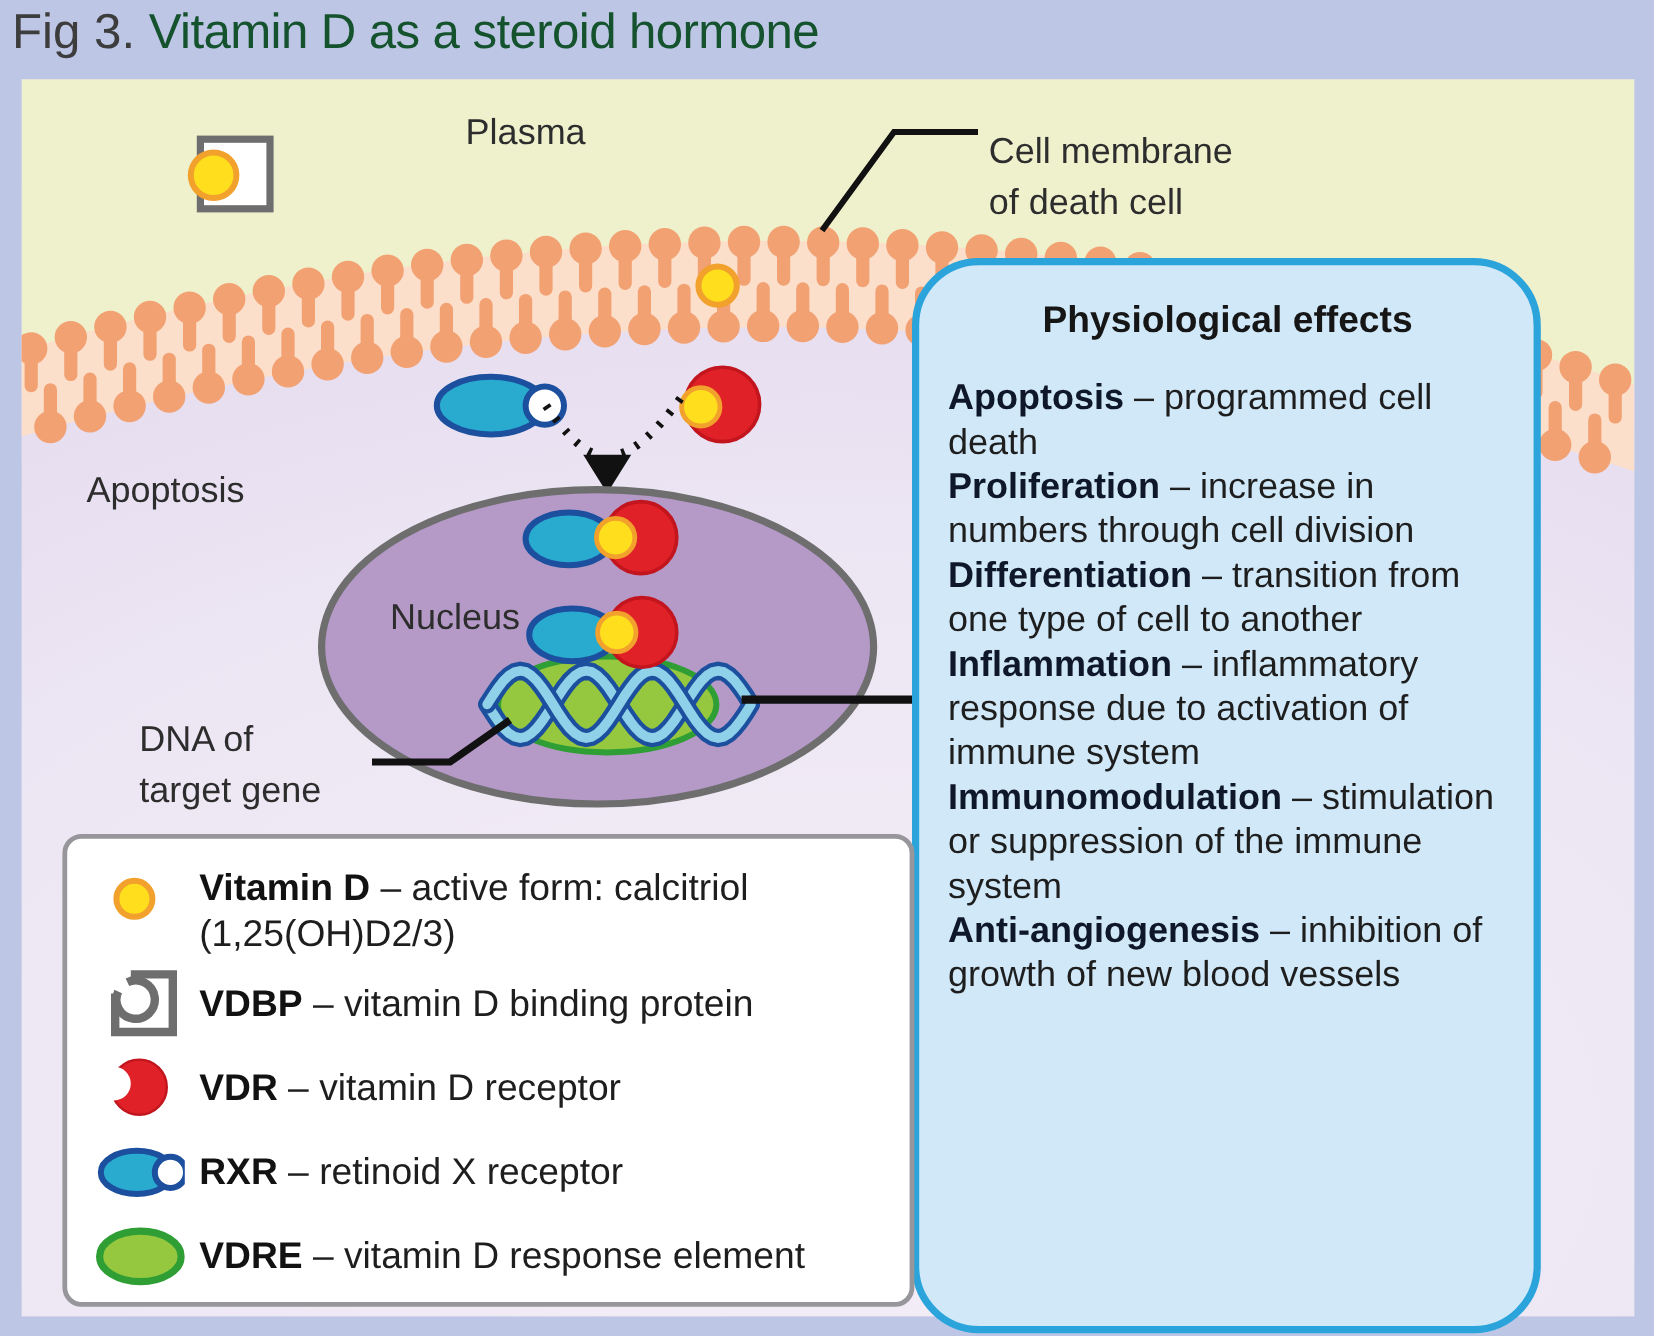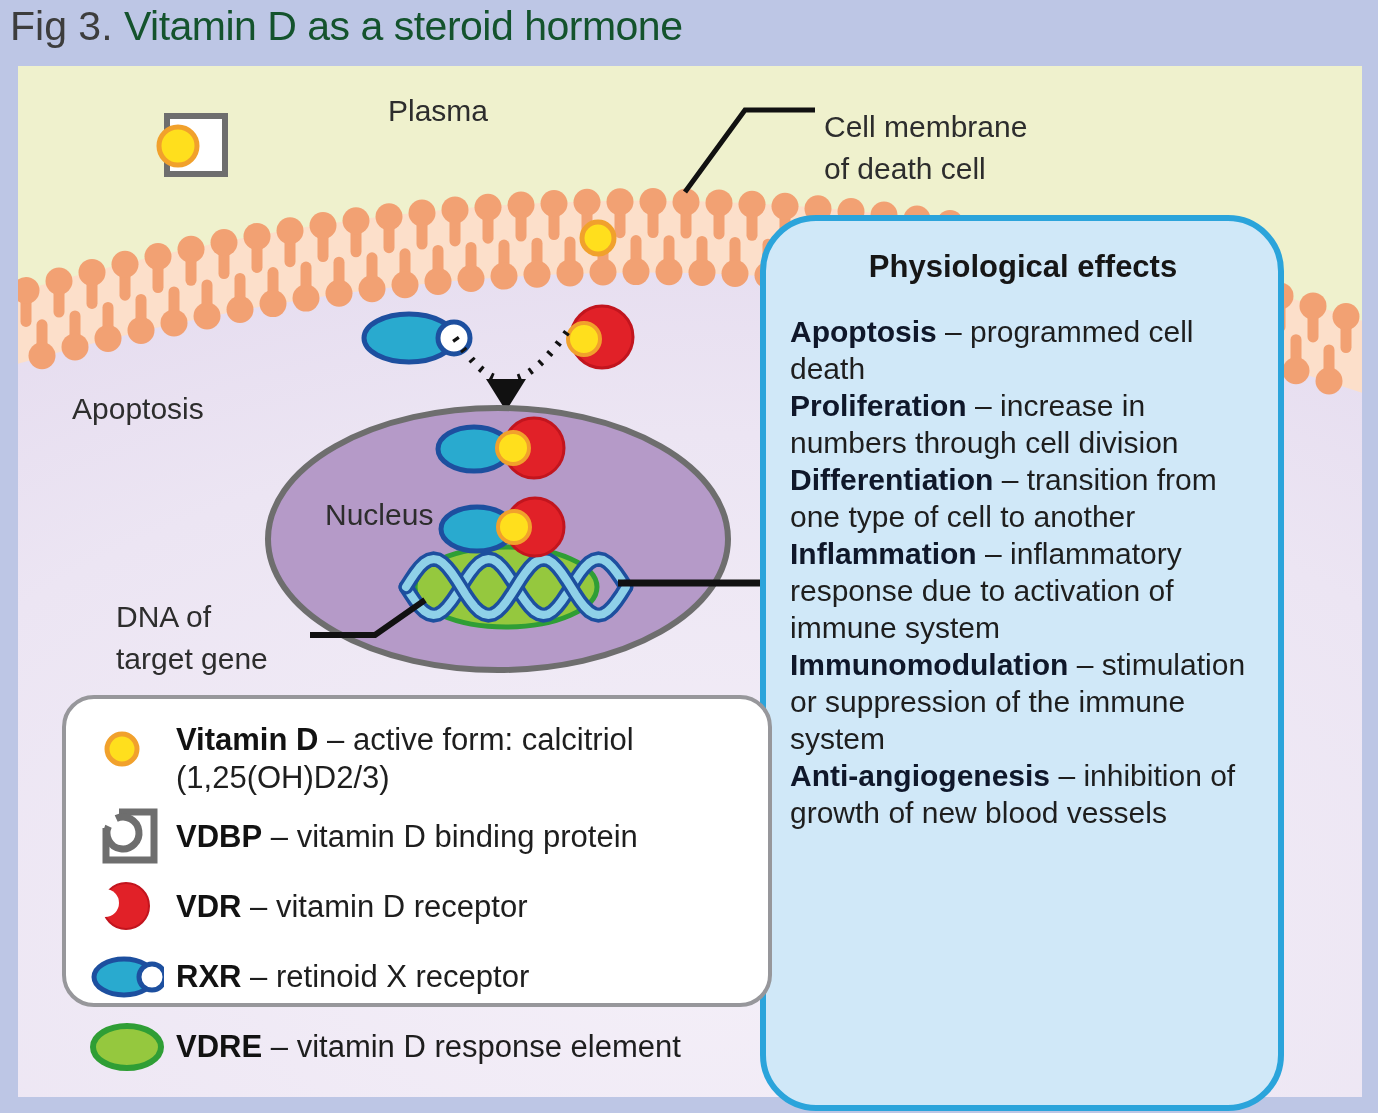--- a/index.html
+++ b/index.html
@@ -33,8 +33,8 @@
 
   
   .legend{
-    position:absolute;left:44px;top:629px;width:710px;height:312px;
-    box-sizing:border-box;border:4px solid #97979b;border-radius:32px;
+    position:absolute;left:34px;top:629px;width:710px;height:394px;
+    box-sizing:border-box;border:4px solid #97979b;border-radius:16px;
     background:#ffffff;
   }
   .lg-row{position:absolute;left:24px;display:flex;align-items:center;gap:12px;}

